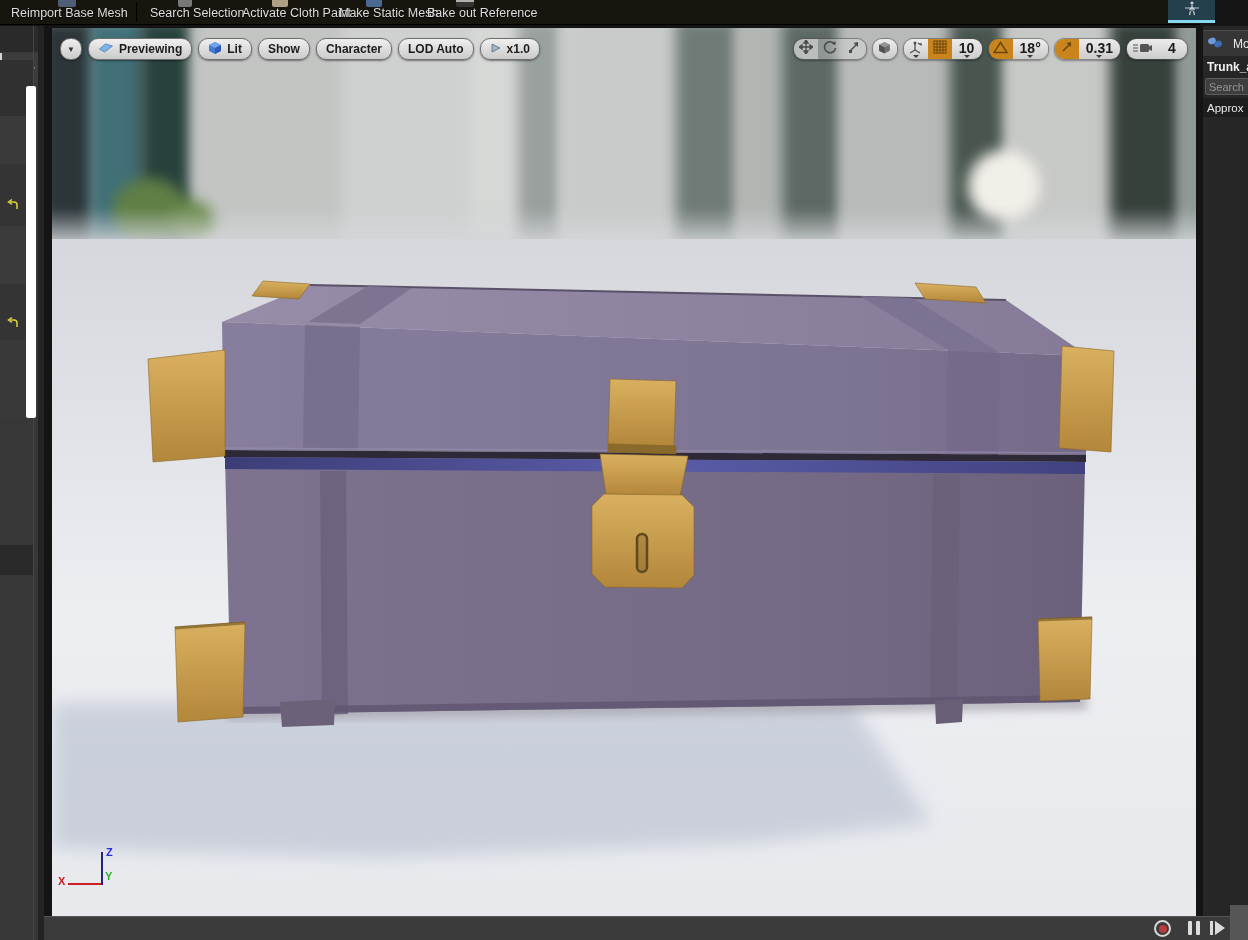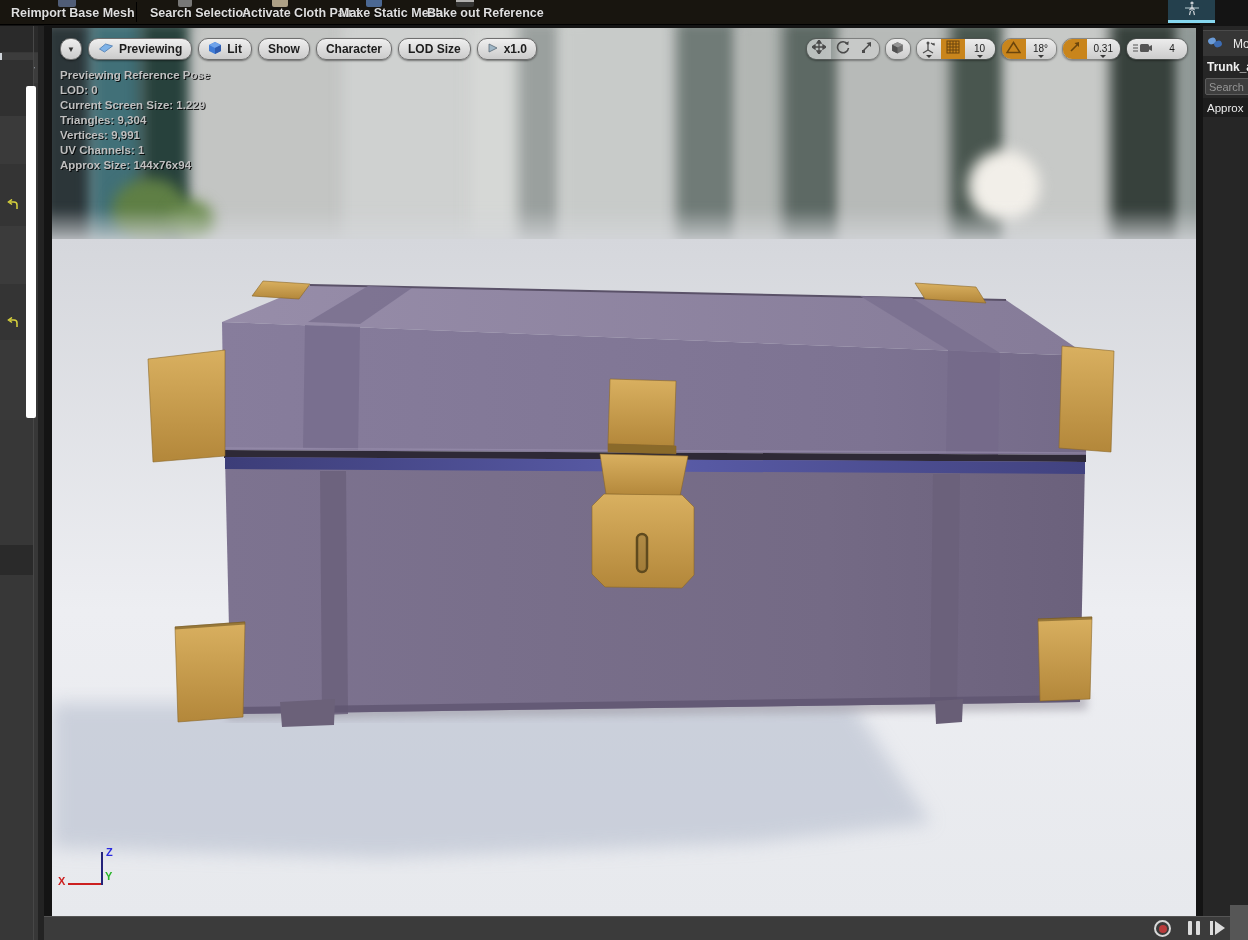--- a/index.html
+++ b/index.html
@@ -8,7 +8,7 @@
         font-family:"Liberation Sans",sans-serif;-webkit-font-smoothing:antialiased;}
 
   
-  .top-toolbar{position:absolute;left:0;top:0;width:1200px;height:25px;background:#18150f;border-bottom:1px solid #000;font-weight:bold;}
+  .top-toolbar{position:absolute;left:0;top:0;width:1200px;height:25px;background:#18150f;border-bottom:1px solid #000;}
   .tt-item{position:absolute;top:6px;font-size:12.5px;color:#dedede;text-shadow:0 1px 1px #000;cursor:default;white-space:nowrap;}
   .tt-sep{position:absolute;top:2px;width:1px;height:20px;background:#2e2e2e;border-left:1px solid #000;}
   .tt-frag{position:absolute;top:0;height:7px;border-radius:0 0 2px 2px;opacity:.85;}

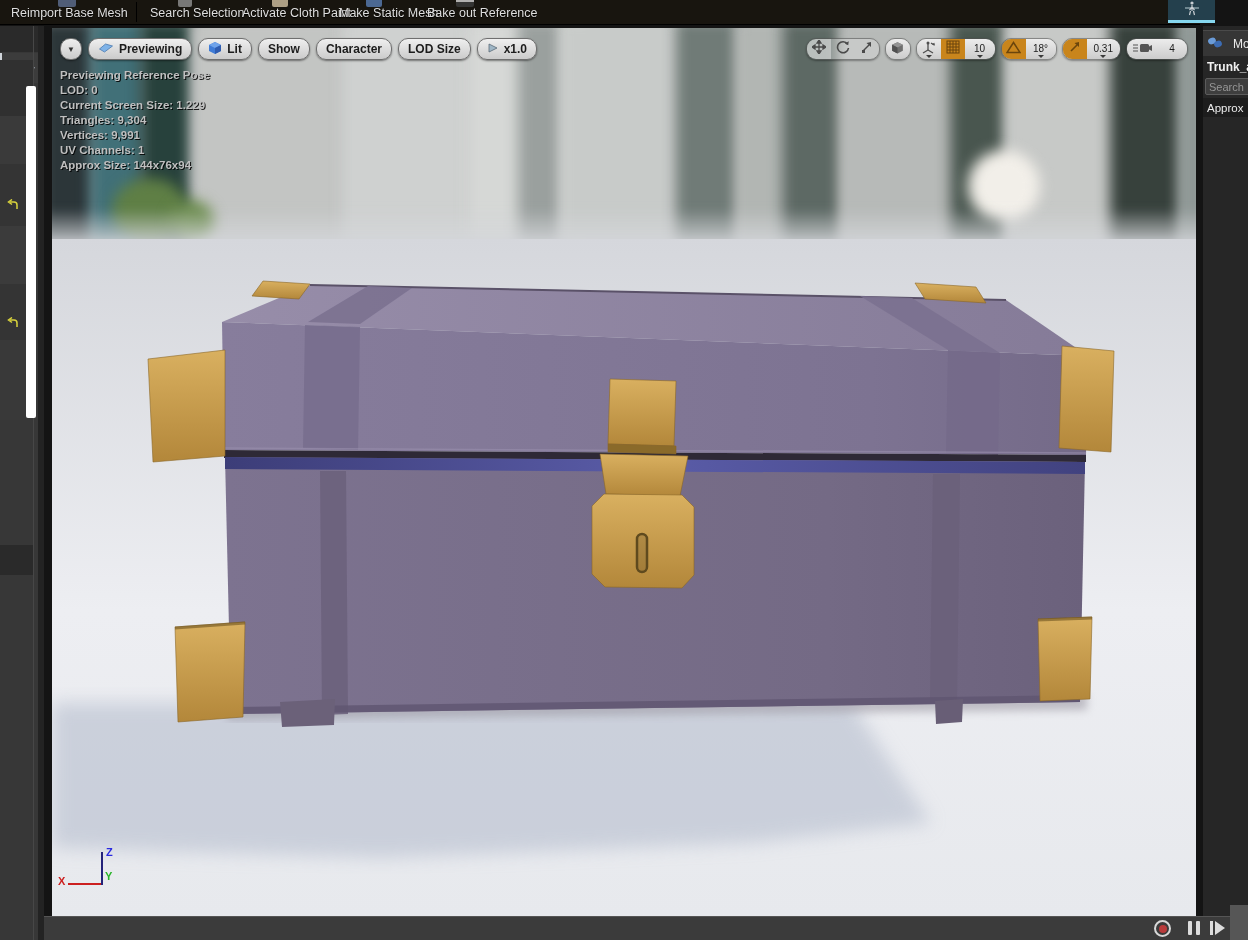--- a/index.html
+++ b/index.html
@@ -276,7 +276,7 @@
         <span>Character</span>
       </div>
       <div class="vp-btn">
-        <span>LOD Size</span>
+        <span>LOD Auto</span>
       </div>
       <div class="vp-btn">
         <span>

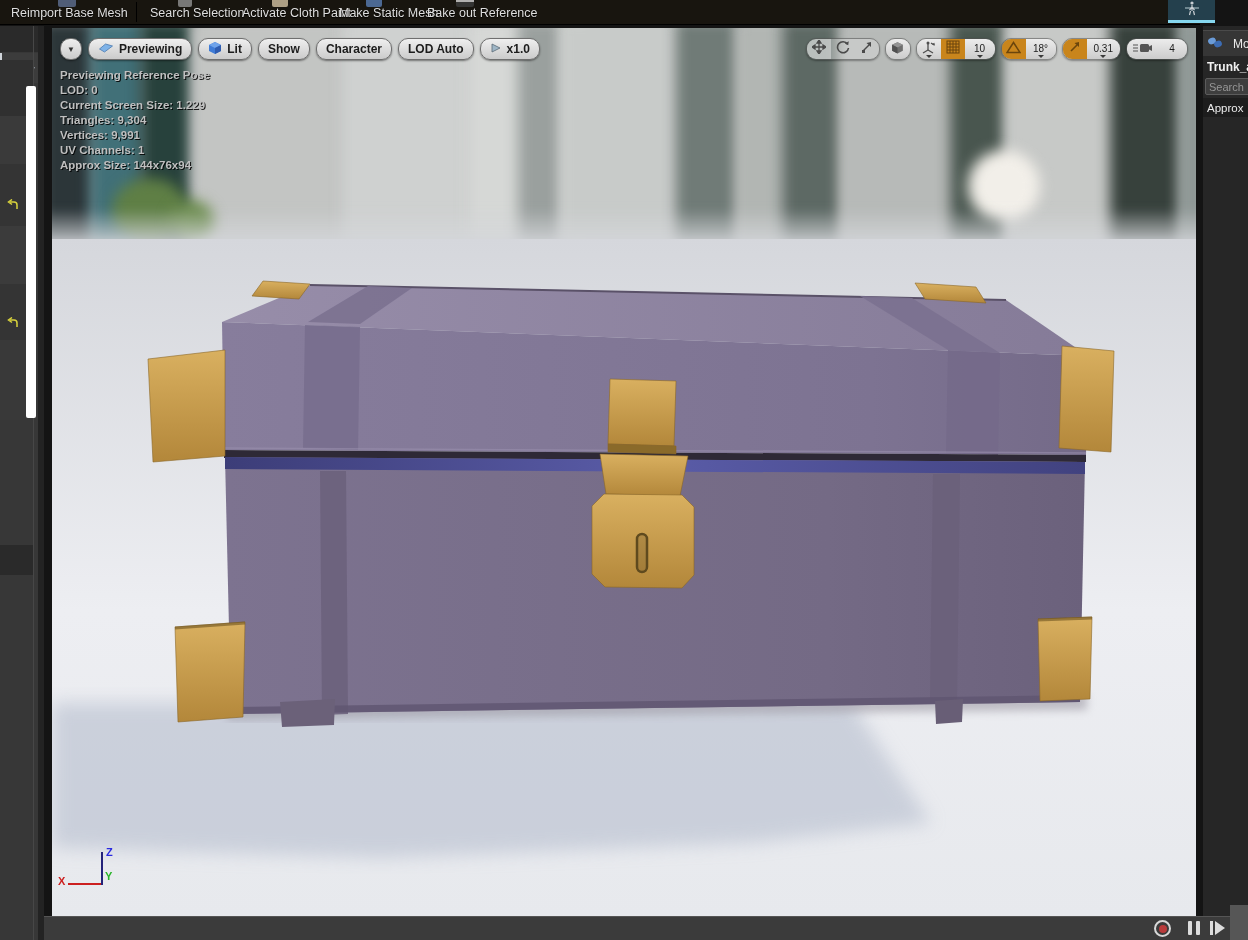--- a/index.html
+++ b/index.html
@@ -45,7 +45,7 @@
   .tg-cell.lit{background:rgba(248,248,248,.6);}
   .tg-cell.solid{background:linear-gradient(#ececec,#cccccc);}
   .tg-cell.orange{background:#c9851c;}
-  .tg-num{min-width:30px;padding:0 7px 2px 7px;background:linear-gradient(#ececec,#cccccc);font-size:10px;font-weight:normal;color:#1b1b1b;display:flex;align-items:center;justify-content:center;position:relative;}
+  .tg-num{min-width:30px;padding:0 7px 2px 7px;background:linear-gradient(#ececec,#cccccc);font-size:14px;font-weight:bold;color:#1b1b1b;display:flex;align-items:center;justify-content:center;position:relative;}
   .mini-caret{position:absolute;bottom:1px;left:50%;transform:translateX(-50%);width:0;height:0;border-left:3px solid transparent;border-right:3px solid transparent;border-top:3px solid #3a3a3a;}
 
   

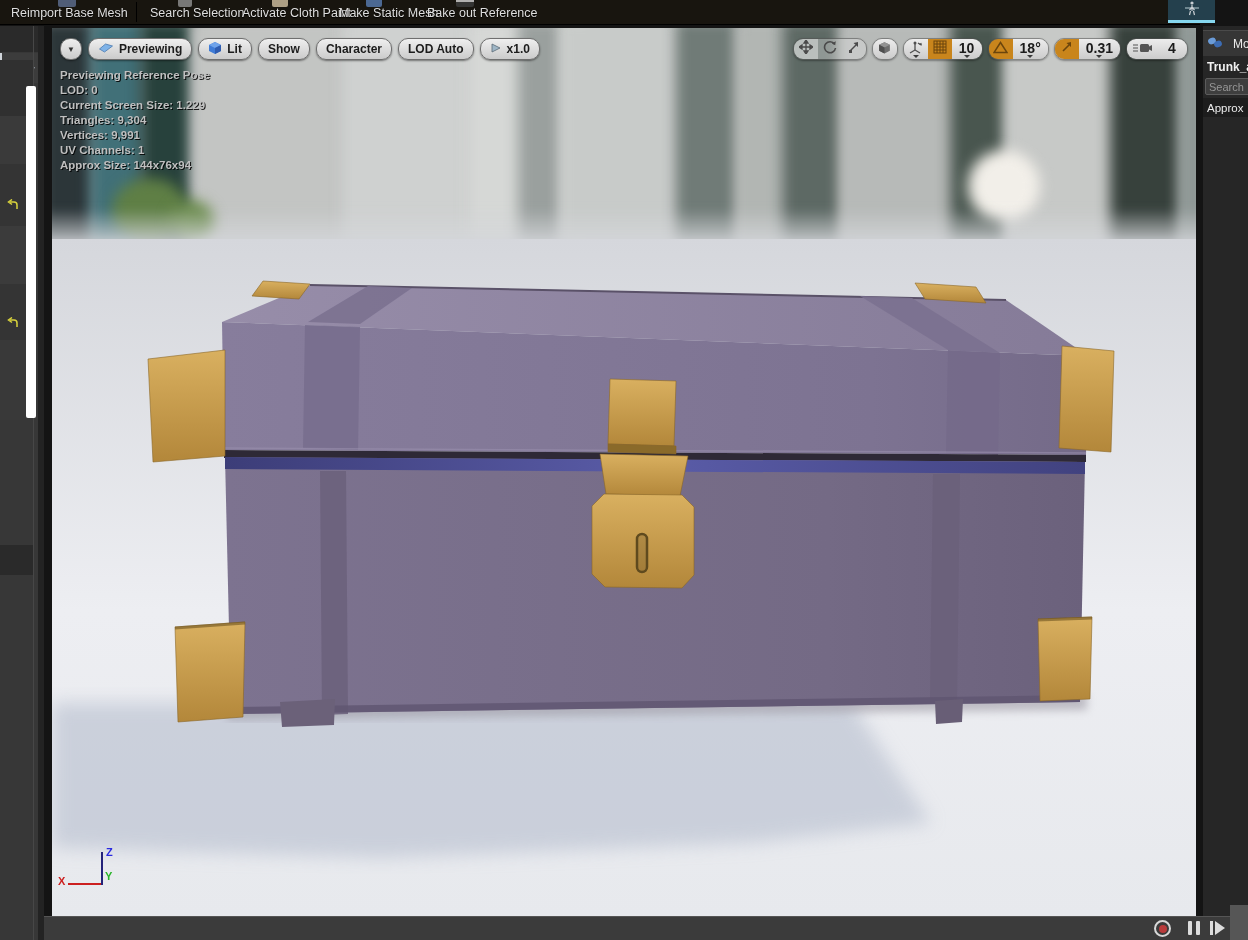--- a/index.html
+++ b/index.html
@@ -413,15 +413,6 @@
       </div>
     </div>
 
-    <div class="stats">
-      <div class="stat-line">Previewing Reference Pose</div>
-      <div class="stat-line">LOD: 0</div>
-      <div class="stat-line">Current Screen Size: 1.229</div>
-      <div class="stat-line">Triangles: 9,304</div>
-      <div class="stat-line">Vertices: 9,991</div>
-      <div class="stat-line">UV Channels: 1</div>
-      <div class="stat-line">Approx Size: 144x76x94</div>
-    </div>
 
     <div class="axis">
       <div class="ax-xline"></div>

